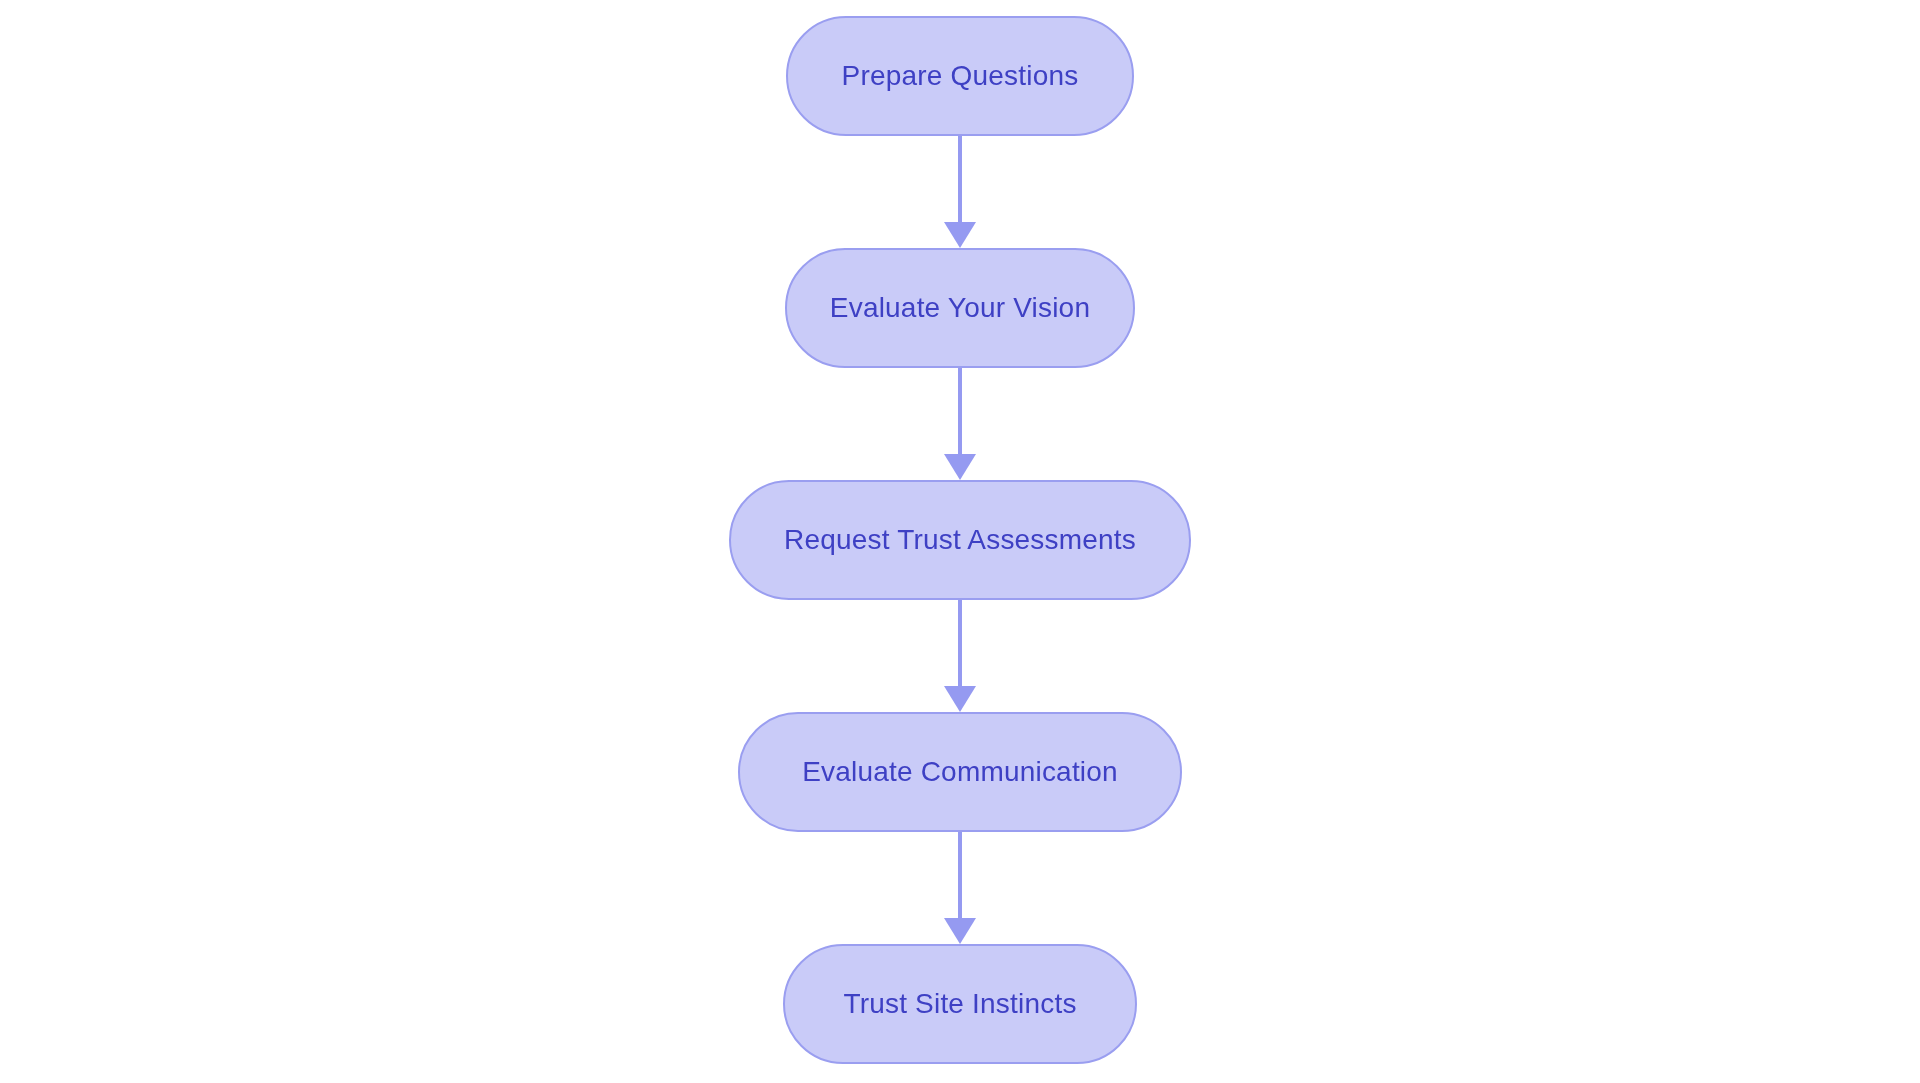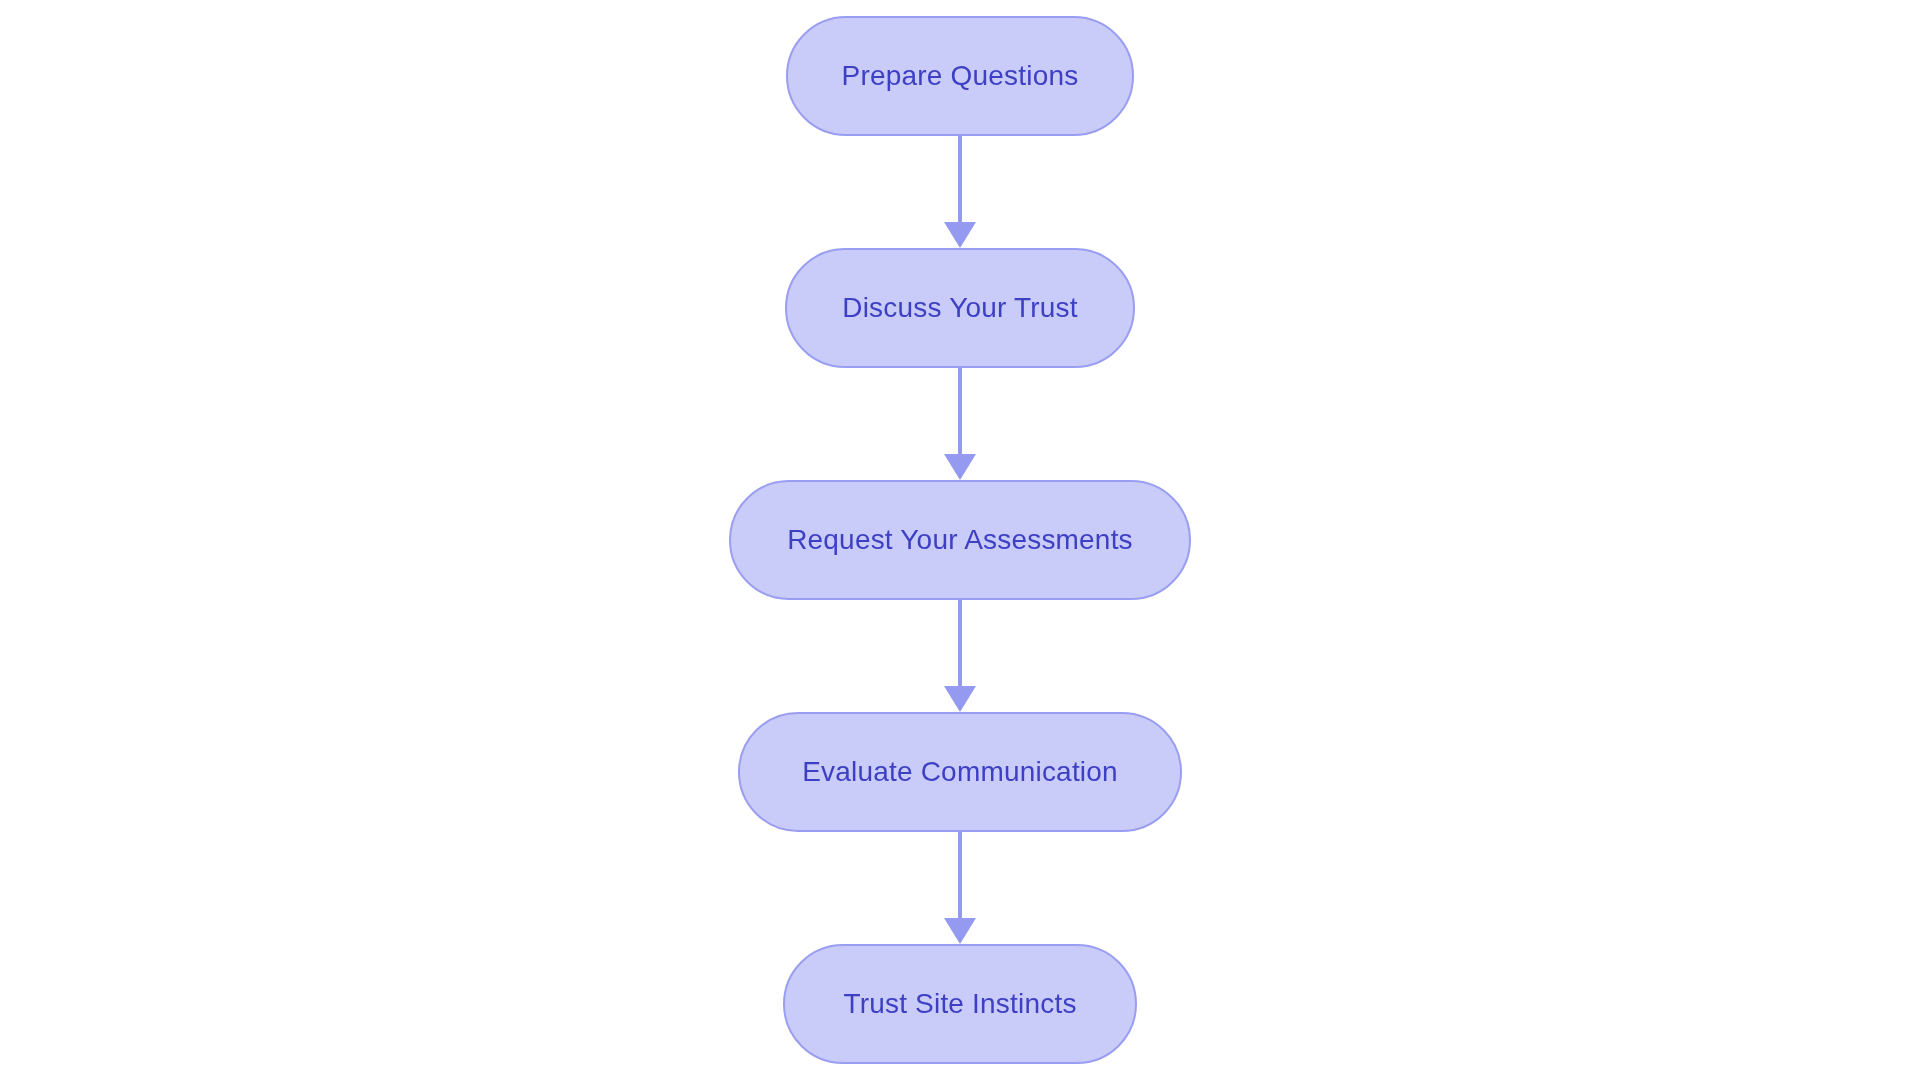--- a/index.html
+++ b/index.html
@@ -95,7 +95,7 @@
   </div>
 
   <div class="flow-node w-2">
-    <span>Discuss Your Trust</span>
+    <span>Evaluate Your Vision</span>
   </div>
 
   <div class="flow-arrow">

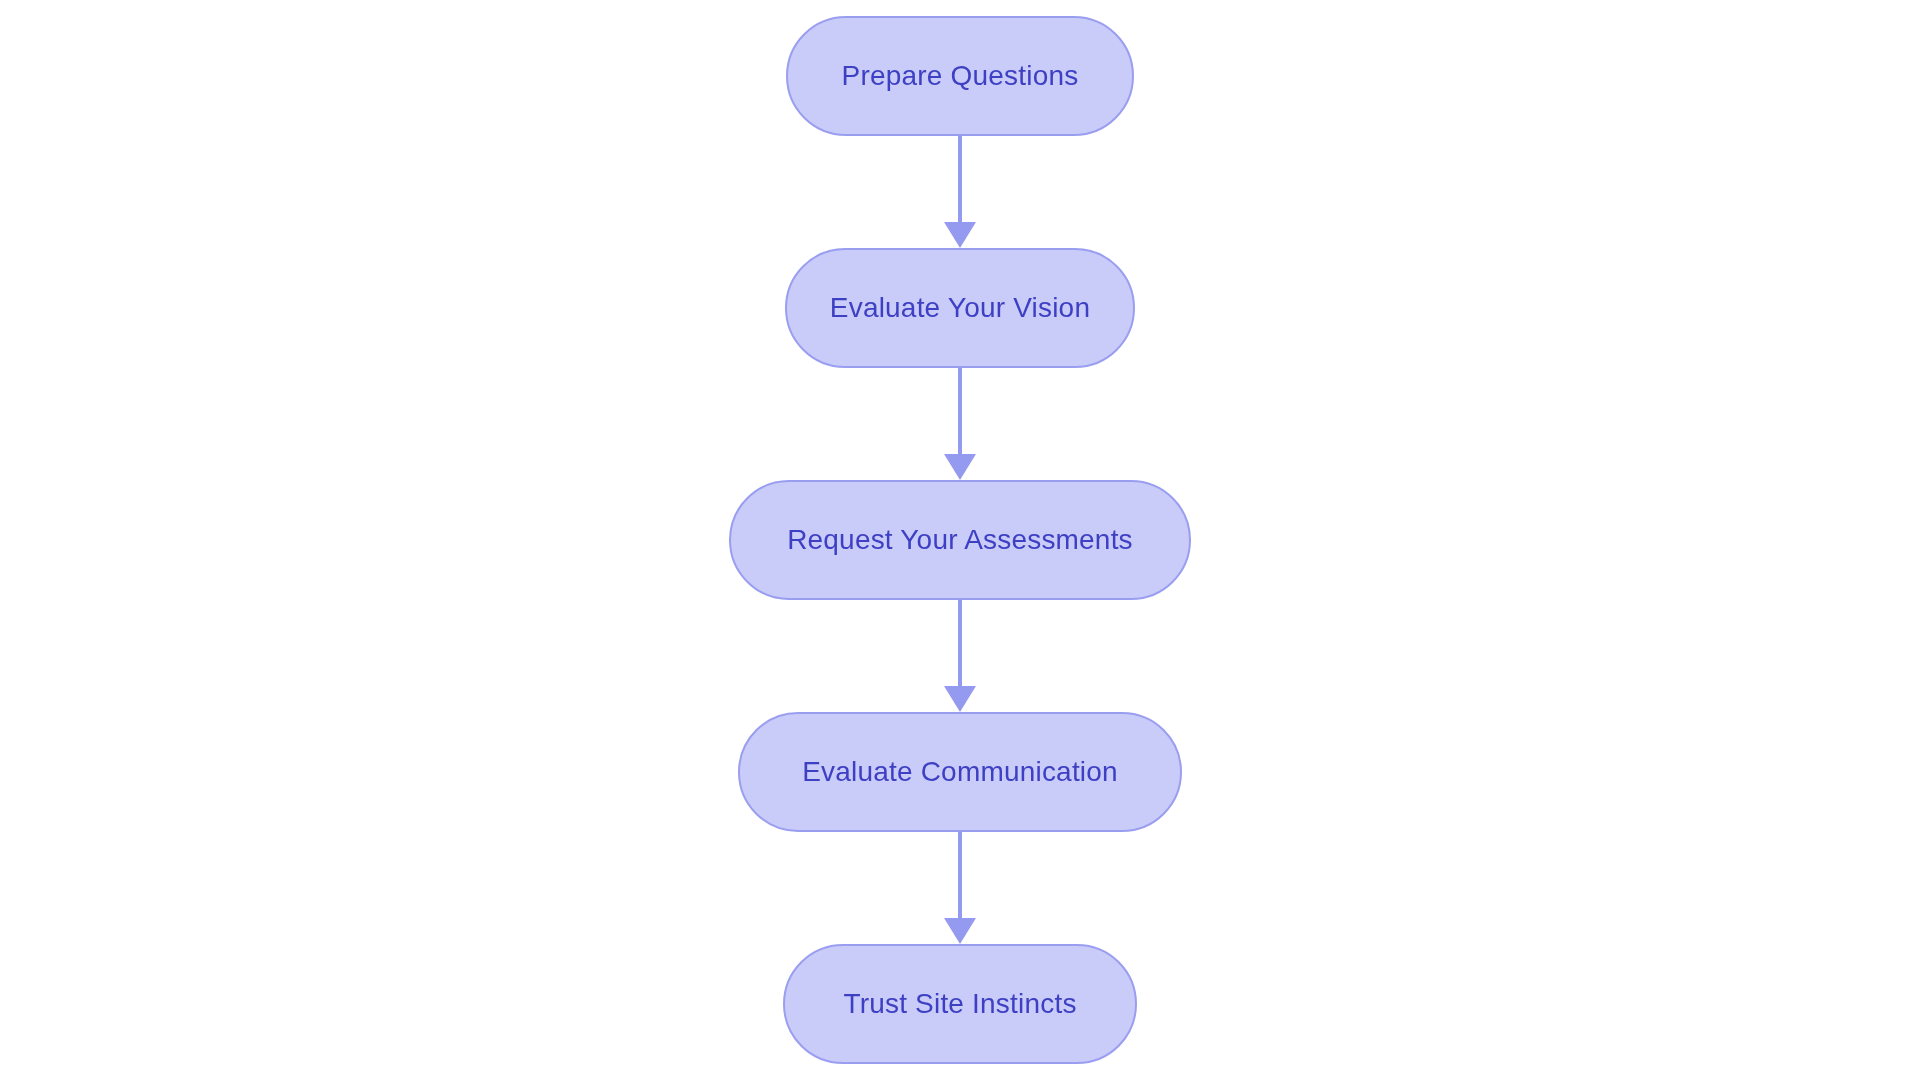--- a/index.html
+++ b/index.html
@@ -104,7 +104,7 @@
   </div>
 
   <div class="flow-node w-3">
-    <span>Request Your Assessments</span>
+    <span>Request Trust Assessments</span>
   </div>
 
   <div class="flow-arrow">

